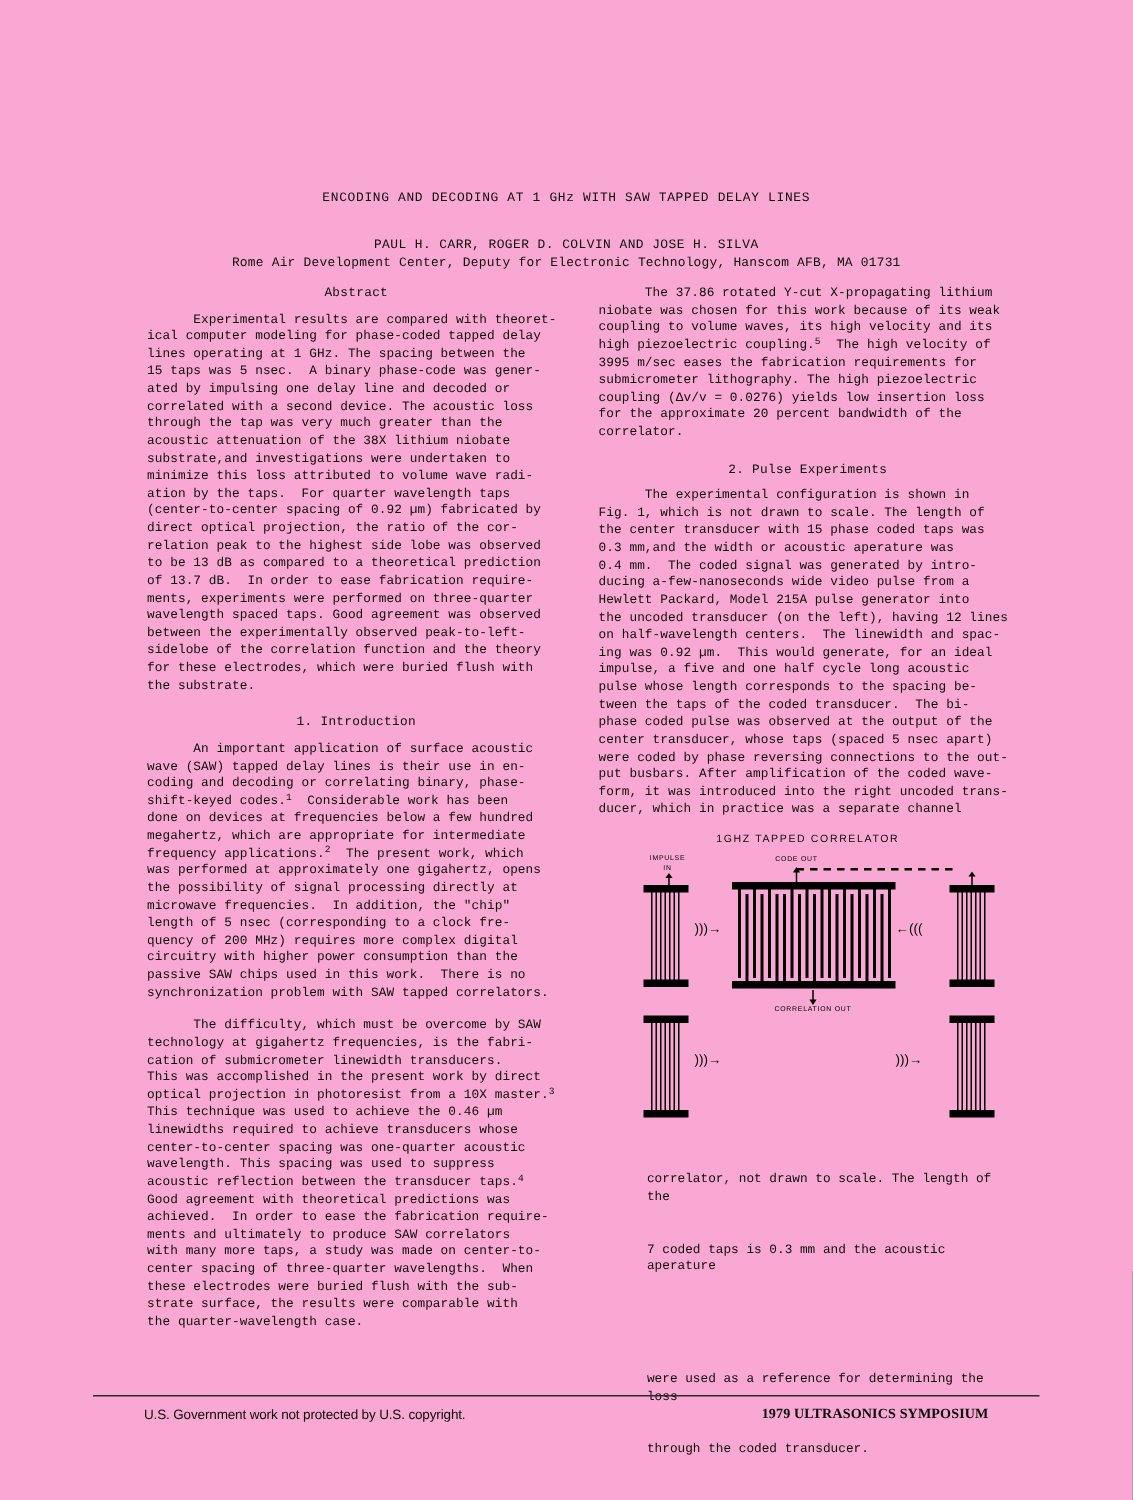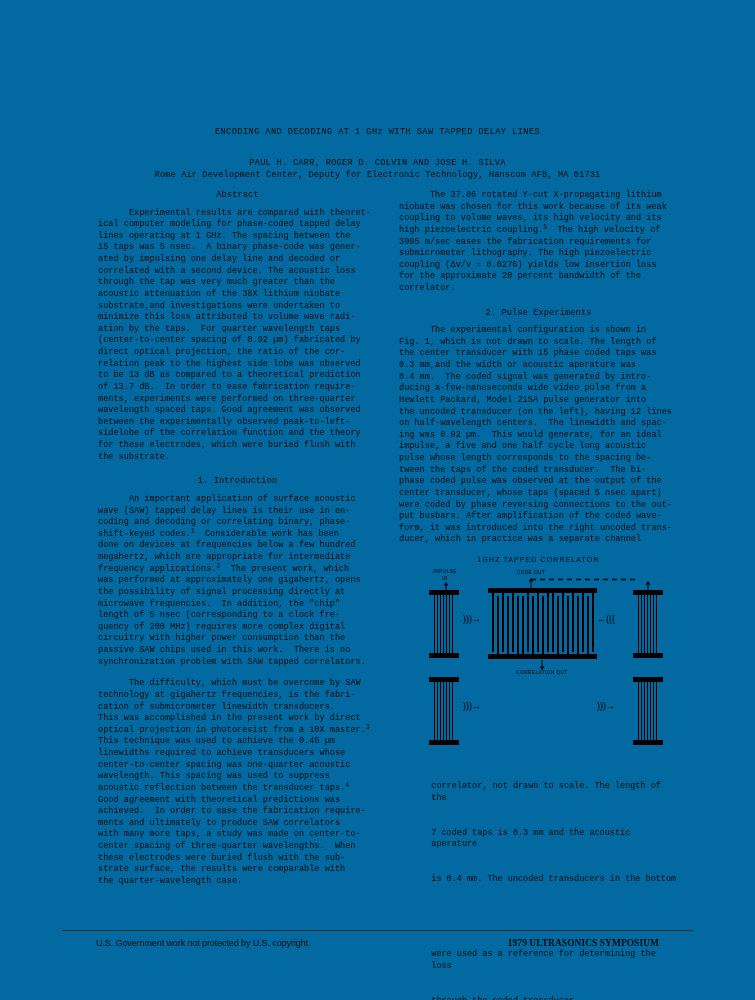--- a/index.html
+++ b/index.html
@@ -11,7 +11,7 @@
     position: relative;
     width: 755px;
     height: 1000px;
-    background: #0369a1;
+    background: #f9a8d4;
     margin: 0 auto;
     overflow: hidden;
     font-family: "Liberation Mono", "DejaVu Sans Mono", monospace;

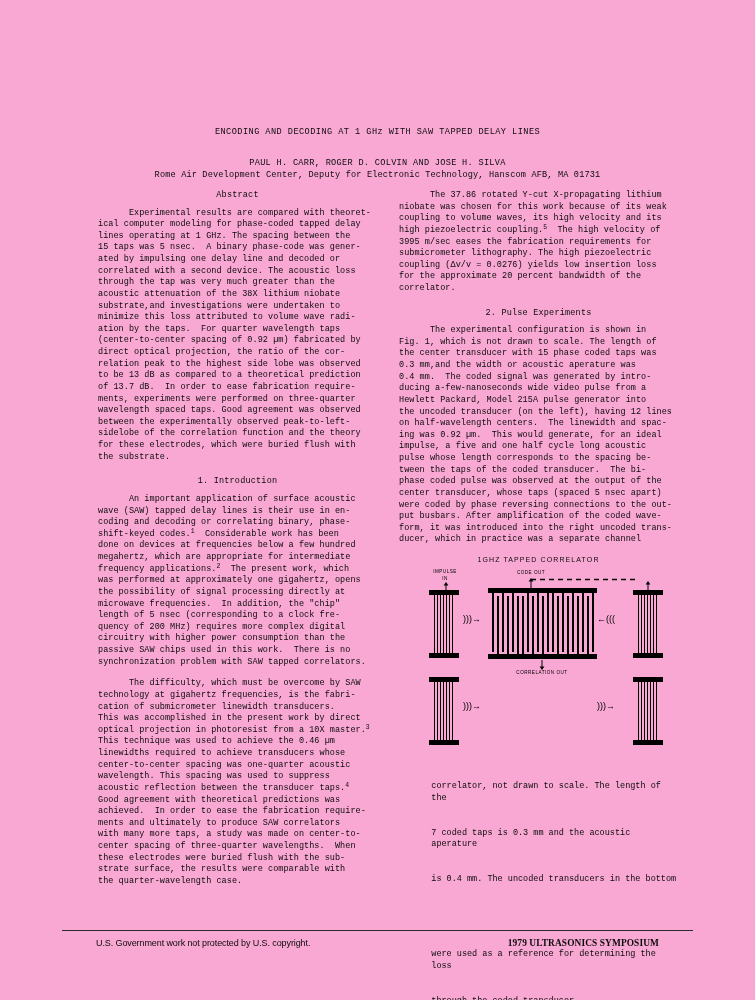--- a/index.html
+++ b/index.html
@@ -392,7 +392,6 @@
         <div class="fig-caption">
           <span class="hang" style="padding-left:3.8em;">correlator, not drawn to scale. The length of the</span>
           <span class="hang" style="padding-left:3.8em;">7 coded taps is 0.3 mm and the acoustic aperature</span>
-          <span class="hang" style="padding-left:3.8em;">is 0.4 mm. The uncoded transducers in the bottom</span>
           <span class="hang" style="padding-left:3.8em;margin-top:40px;">were used as a reference for determining the loss</span>
           <span class="hang" style="padding-left:3.8em;">through the coded transducer.</span>
         </div>

